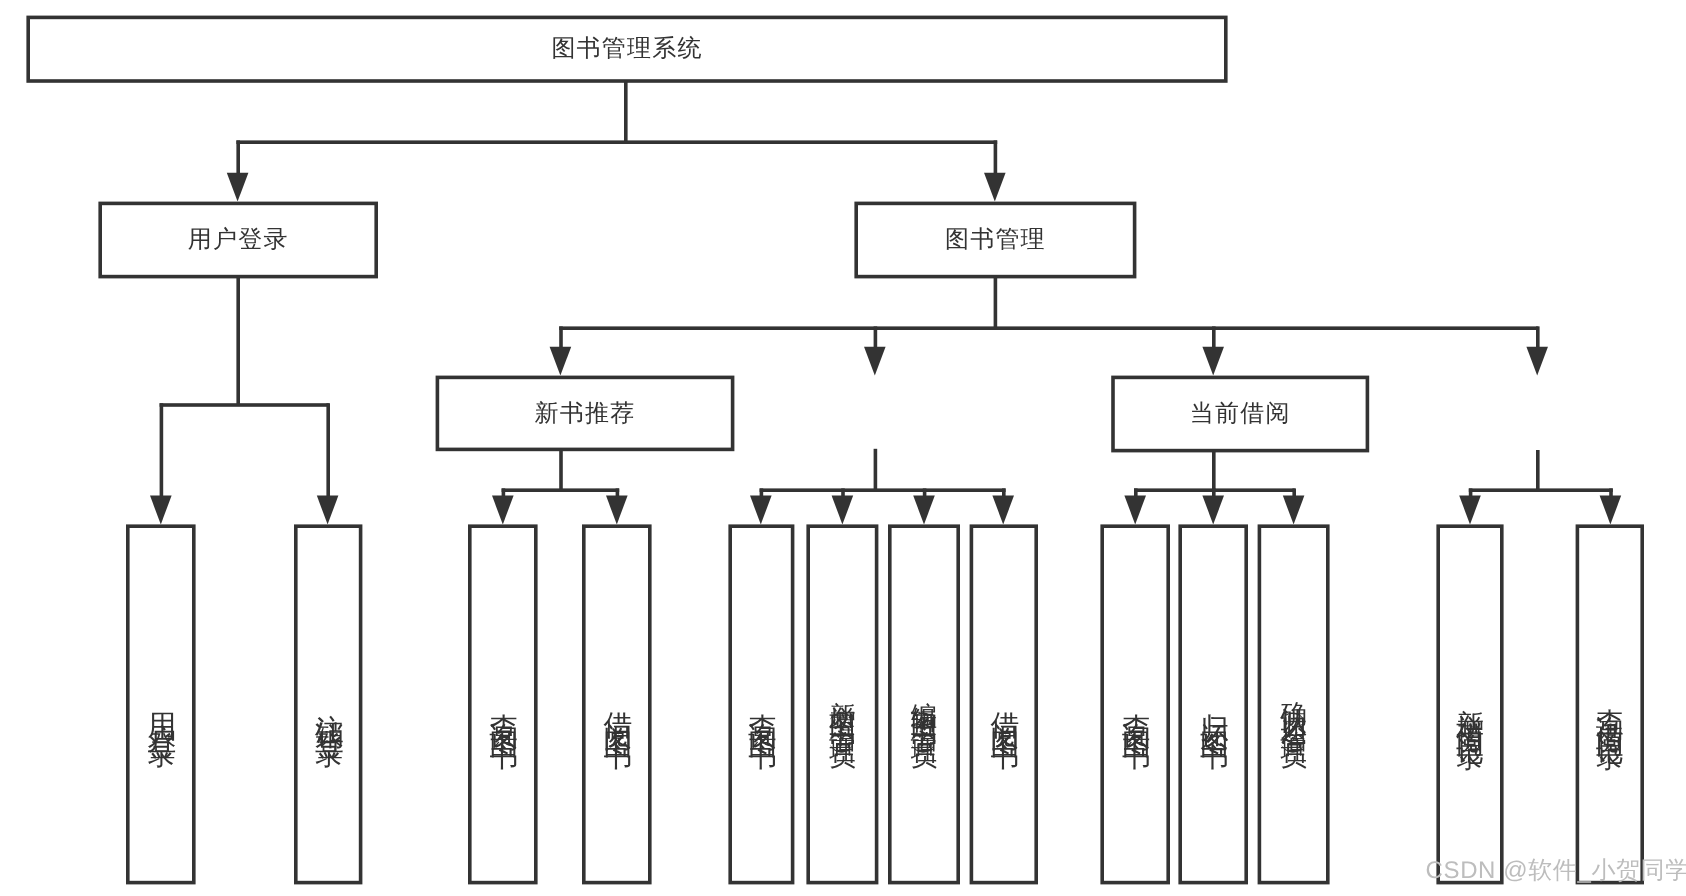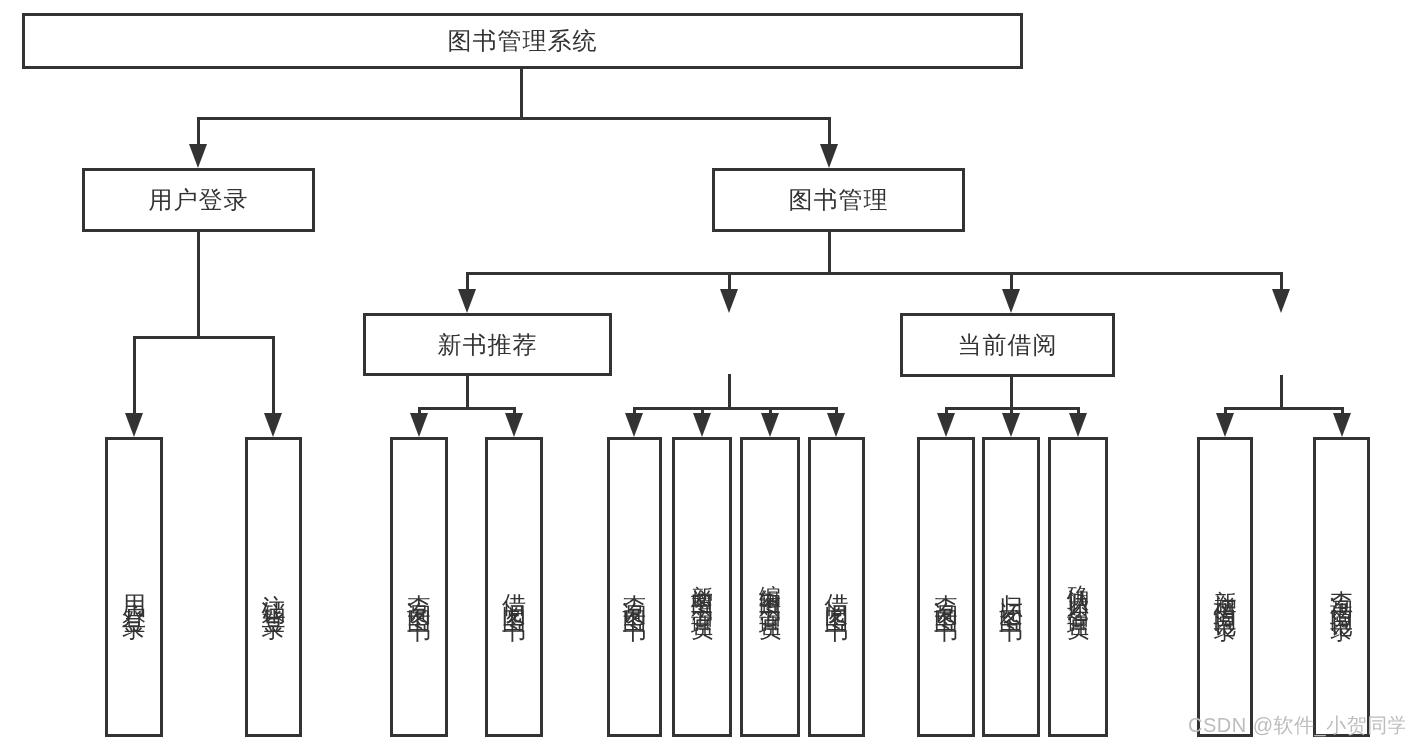--- a/index.html
+++ b/index.html
@@ -29,7 +29,7 @@
     display: flex;
     align-items: center;
     justify-content: center;
-    font-size: 24px;
+    font-size: 20px;
     letter-spacing: 1px;
     line-height: 1;
   }

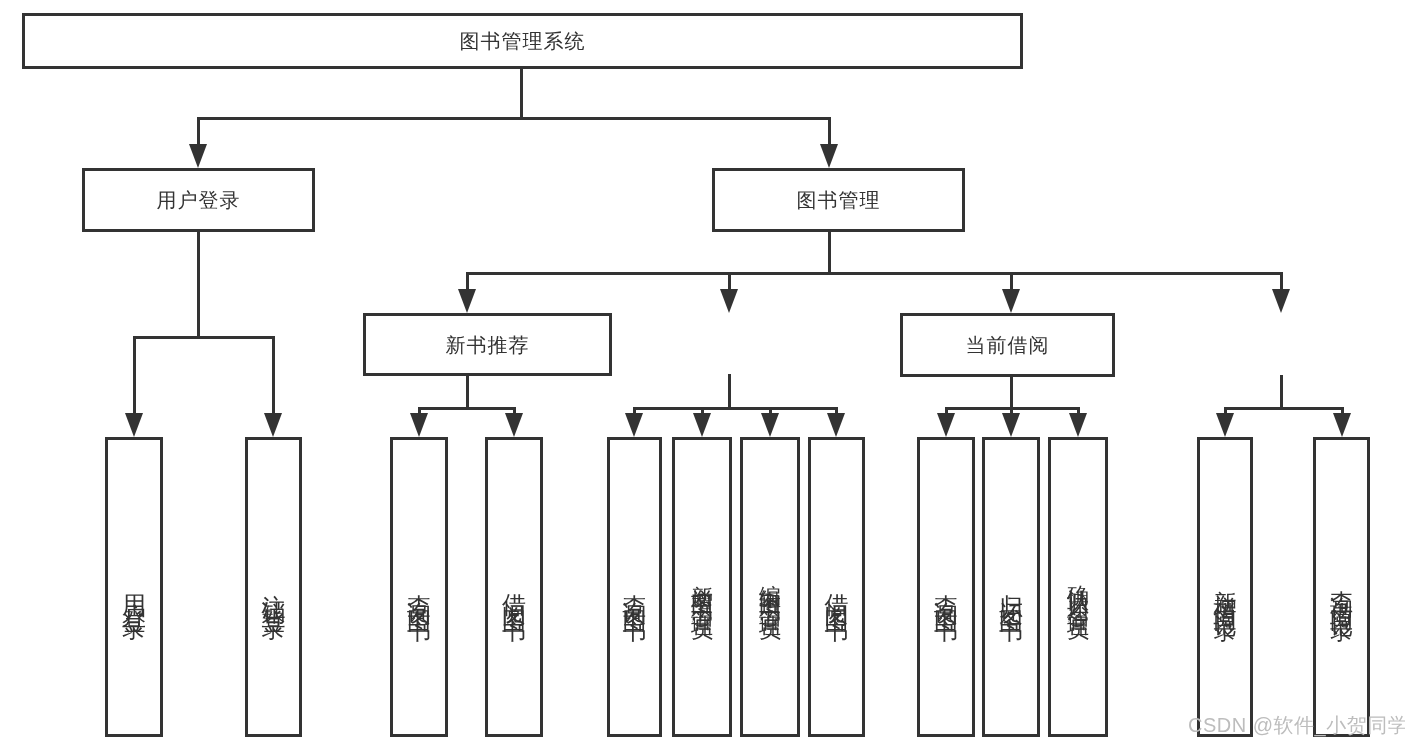--- a/index.html
+++ b/index.html
@@ -82,7 +82,7 @@
   <div class="arrowhead" style="left:820px; top:144px;"></div>
 
   <div class="box" style="left:82px; top:168px; width:233px; height:64px;">用户登录</div>
-  <div class="box" style="left:712px; top:168px; width:253px; height:64px;">图书管理</div>
+  <div class="box" style="left:712px; top:168px; width:235px; height:64px;">图书管理</div>
 
   <div class="vline" style="left:197px; top:230px; height:107px;"></div>
   <div class="hline" style="left:133px; top:336px; width:141px;"></div>

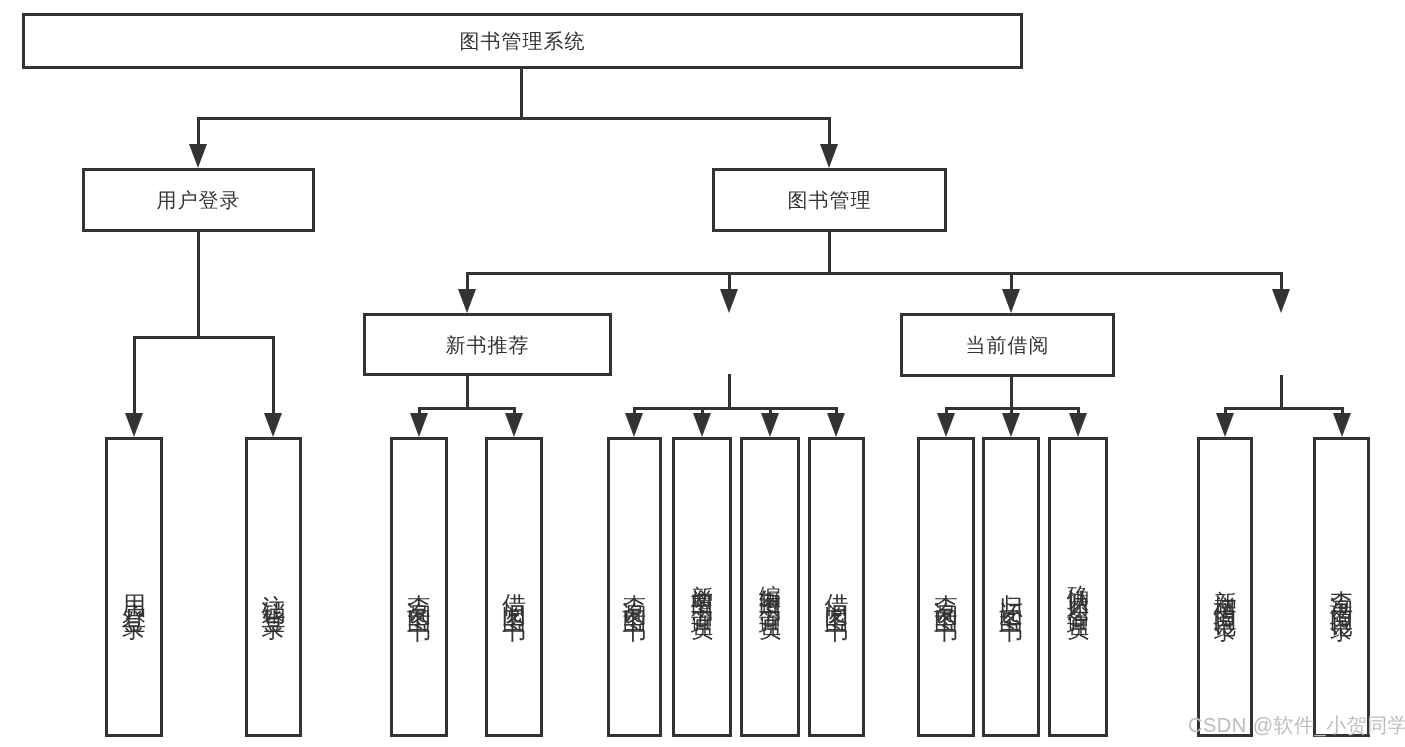--- a/index.html
+++ b/index.html
@@ -103,7 +103,7 @@
   <div class="arrowhead" style="left:1272px; top:289px;"></div>
 
   <div class="box" style="left:363px; top:313px; width:249px; height:63px;">新书推荐</div>
-  <div class="box" style="left:900px; top:313px; width:215px; height:64px;">当前借阅</div>
+  <div class="box" style="left:926px; top:313px; width:215px; height:64px;">当前借阅</div>
 
   <div class="vline" style="left:466px; top:374px; height:34px;"></div>
   <div class="hline" style="left:418px; top:407px; width:98px;"></div>

